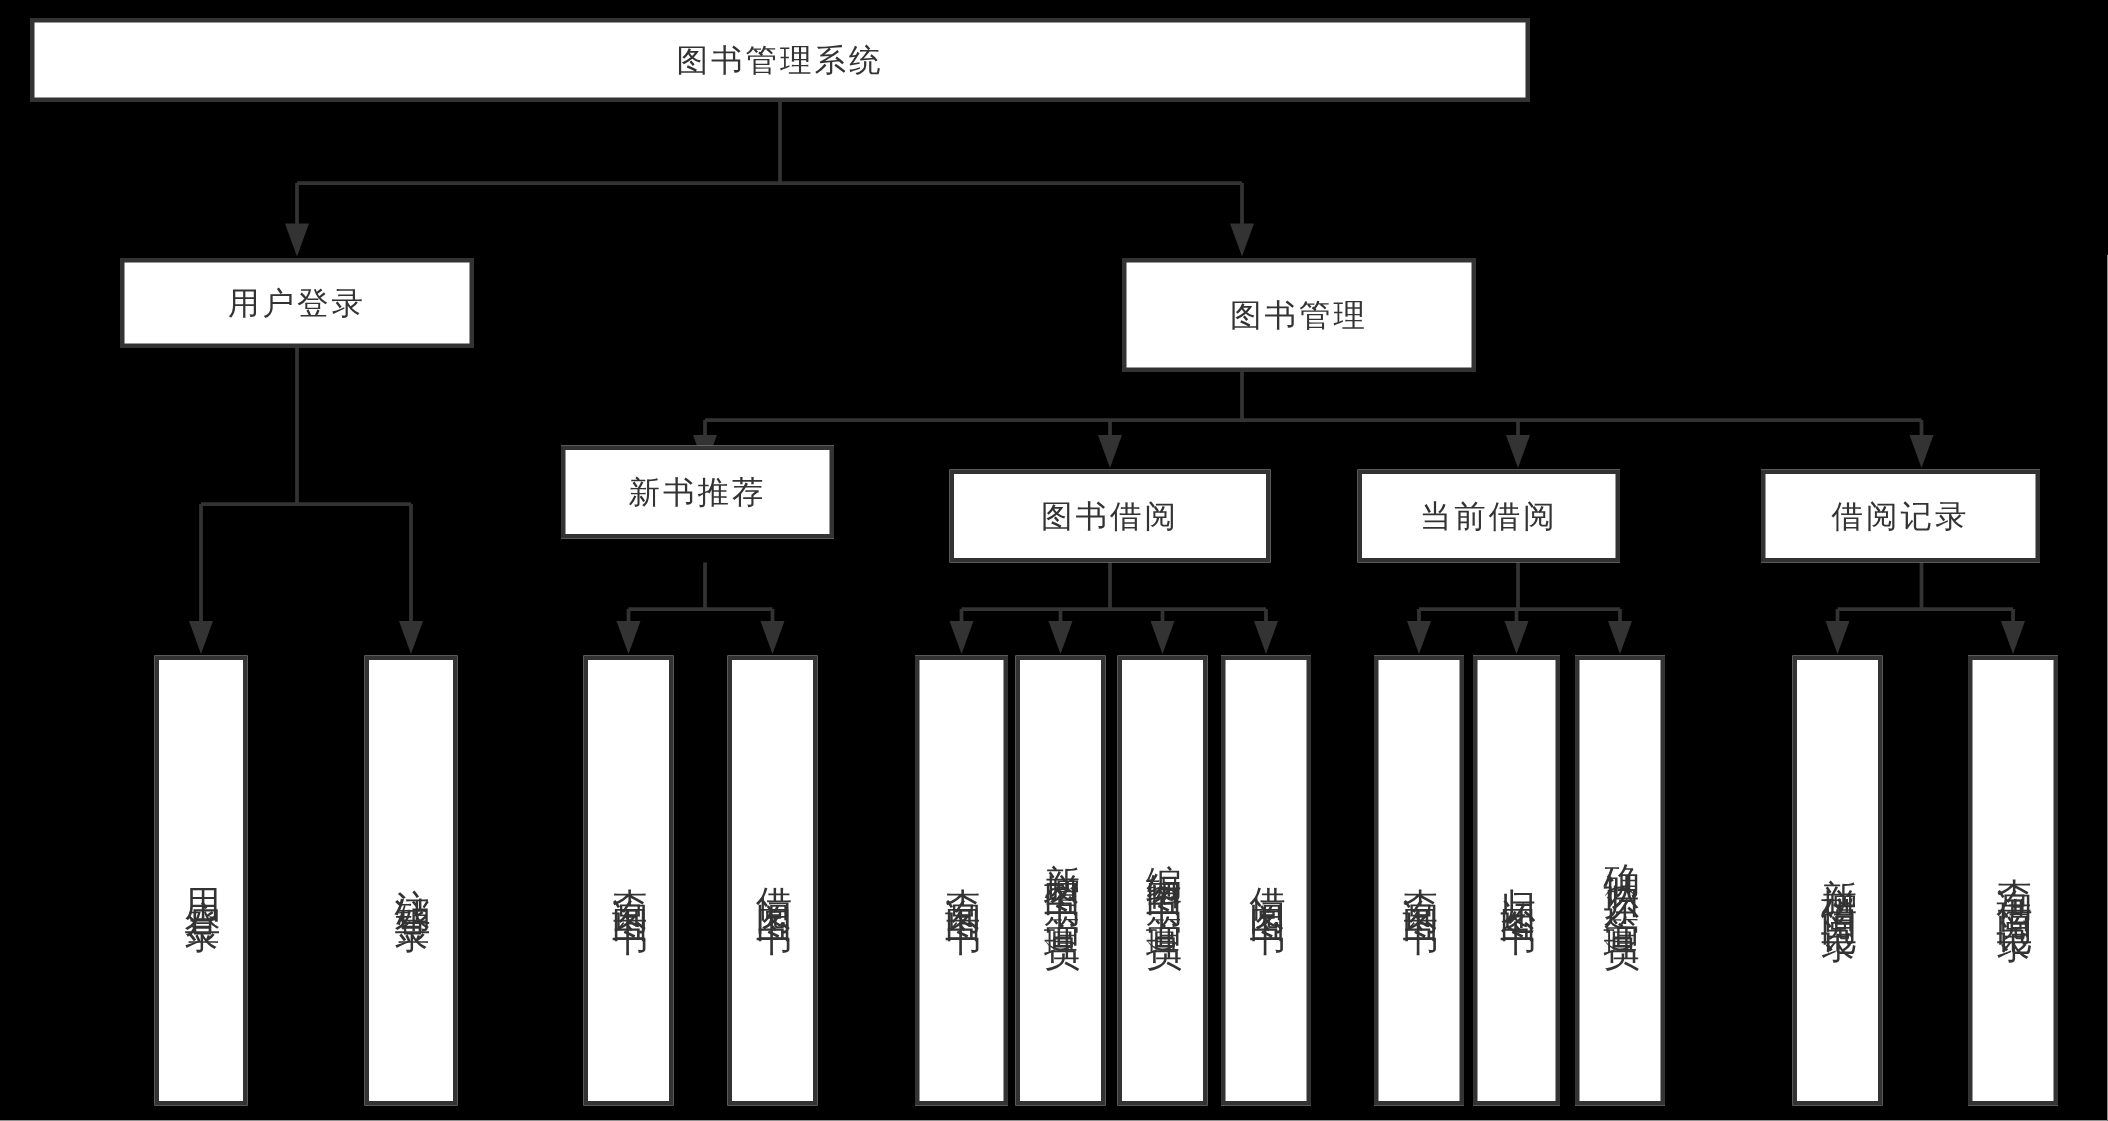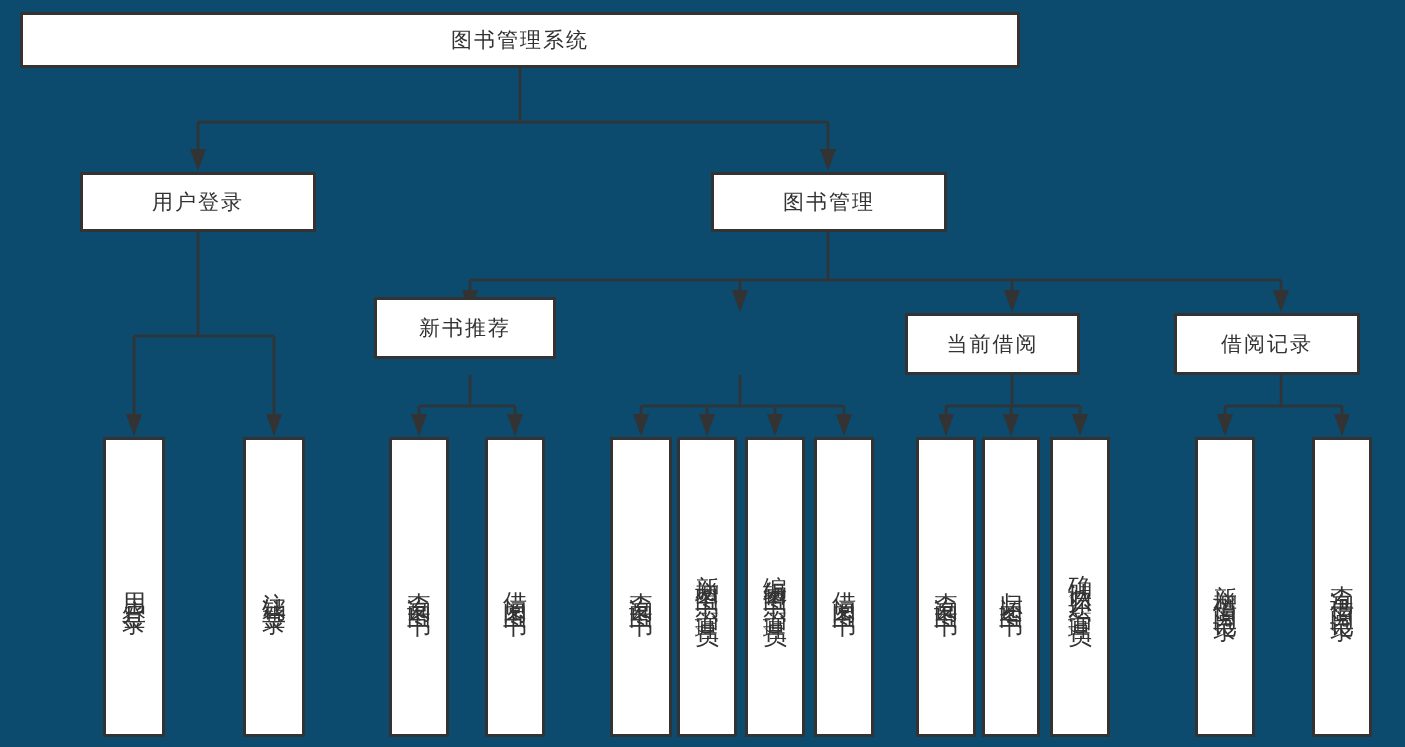--- a/index.html
+++ b/index.html
@@ -4,7 +4,7 @@
 <style>
   html,body{margin:0;padding:0;background:#ffffff;}
   .canvas{
-    position:relative;width:1405px;height:747px;background:#0c4a6e;
+    position:relative;width:1405px;height:747px;background:#000000;
     font-family:"Liberation Sans","DejaVu Sans",sans-serif;overflow:hidden;
   }
   .connectors{position:absolute;left:0;top:0;z-index:1;}

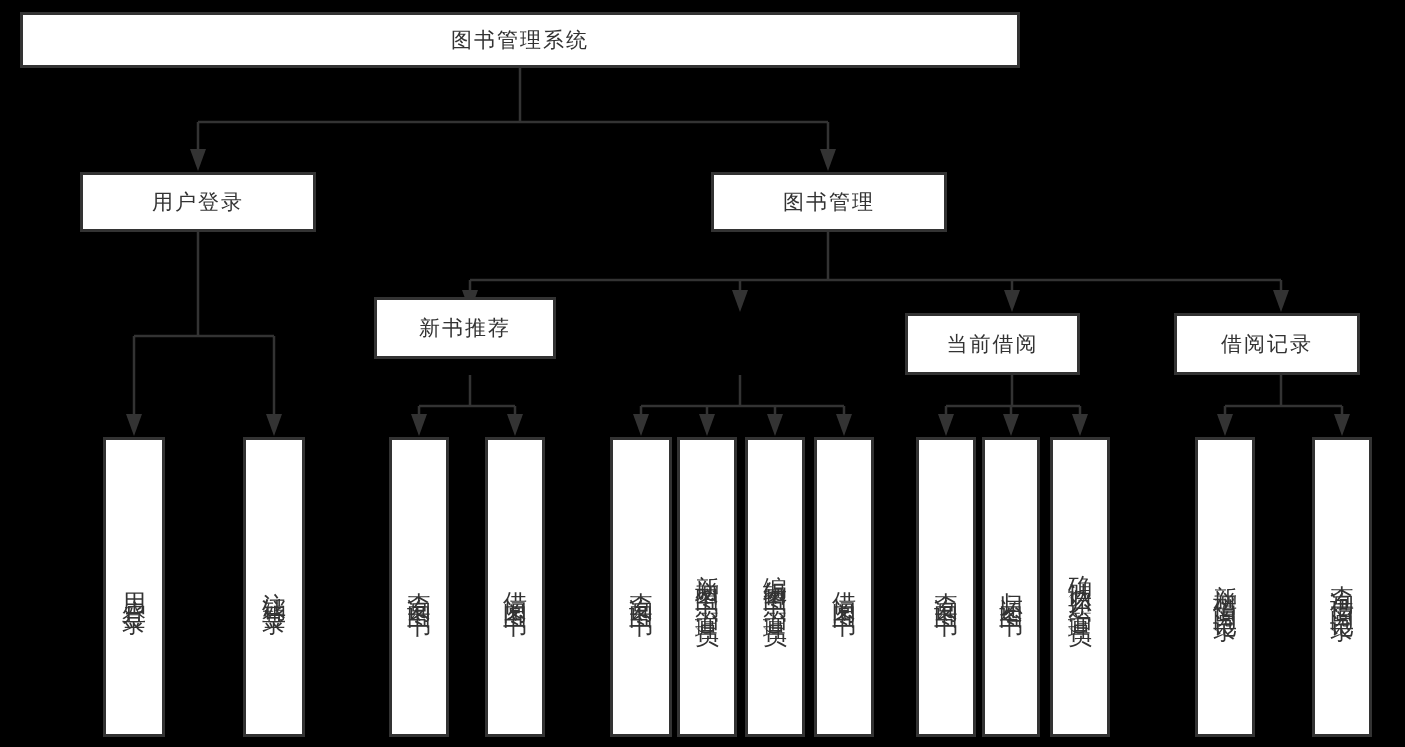--- a/index.html
+++ b/index.html
@@ -20,7 +20,7 @@
   
   #n-root{left:20px;top:12px;width:1000px;height:56px;}
   #n-user-login{left:80px;top:172px;width:236px;height:60px;}
-  #n-book-mgmt{left:711px;top:172px;width:236px;height:60px;}
+  #n-book-mgmt{left:748px;top:172px;width:236px;height:76px;}
   #n-new-book-rec{left:363px;top:297px;width:182px;height:62px;margin-left:11px;}
   #n-book-borrow{left:633px;top:313px;width:214px;height:62px;}
   #n-current-borrow{left:905px;top:313px;width:175px;height:62px;}

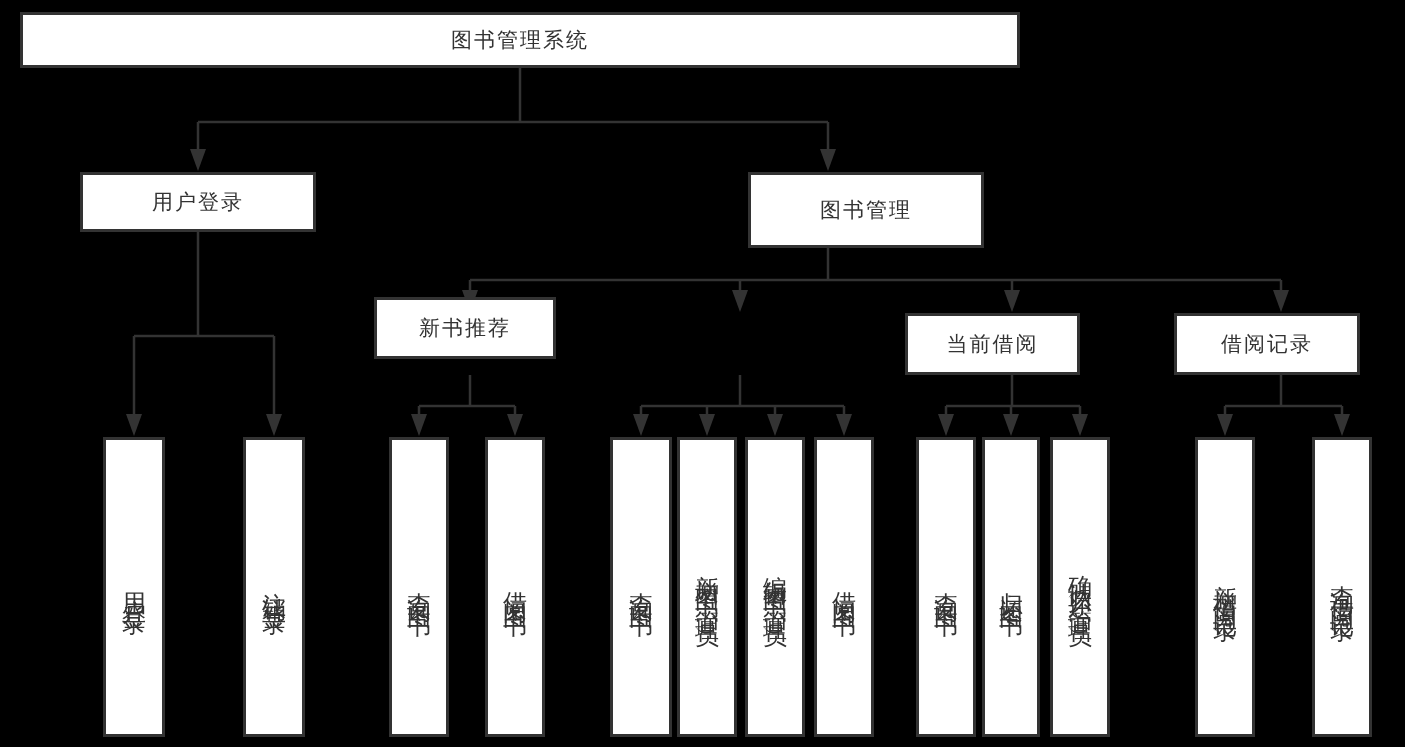--- a/index.html
+++ b/index.html
@@ -88,6 +88,7 @@
   <div class="node h" id="n-book-mgmt">图书管理</div>
 
   <div class="node h" id="n-new-book-rec">新书推荐</div>
+  <div class="node h" id="n-book-borrow">图书借阅</div>
   <div class="node h" id="n-current-borrow">当前借阅</div>
   <div class="node h" id="n-borrow-records">借阅记录</div>
 

